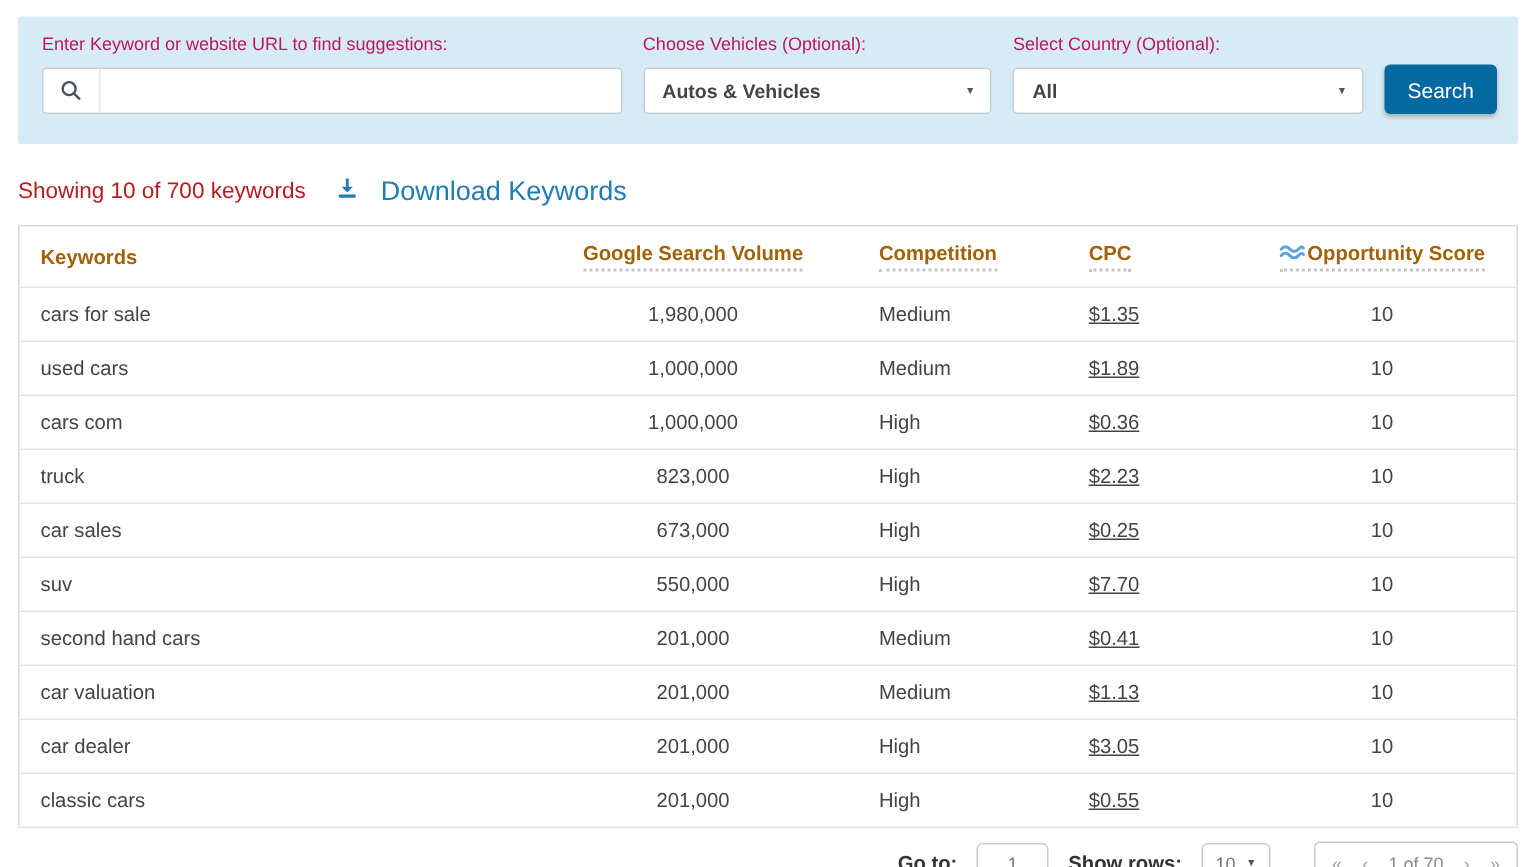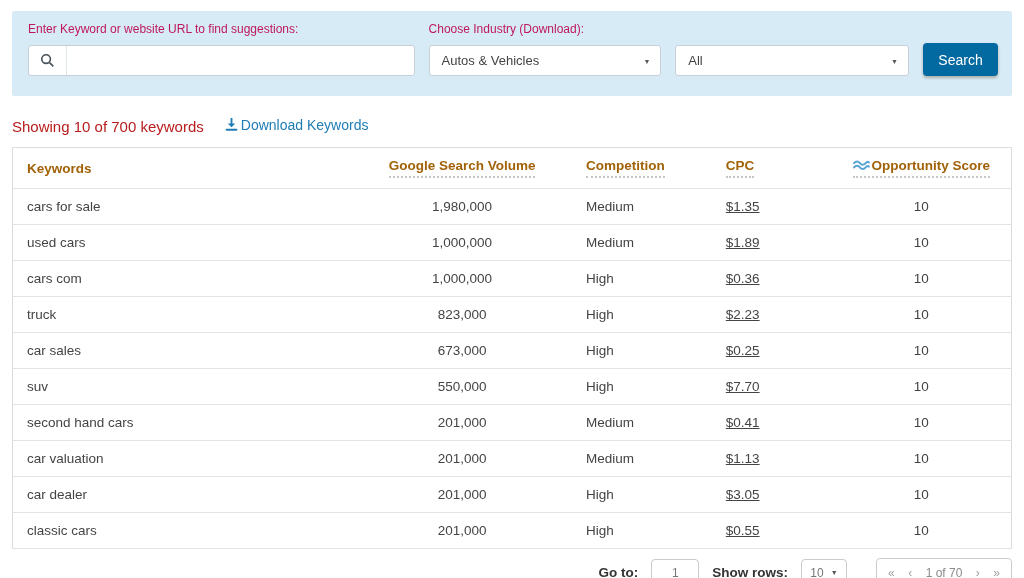--- a/index.html
+++ b/index.html
@@ -163,7 +163,7 @@
   </div>
 
   <div class="field ind-field">
-    <span class="field-label">Choose Industry (Download):</span>
+    <span class="field-label">Choose Vehicles (Optional):</span>
     <div class="select-box">
       <span>Autos &amp; Vehicles</span>
       <span class="select-caret">▼</span>

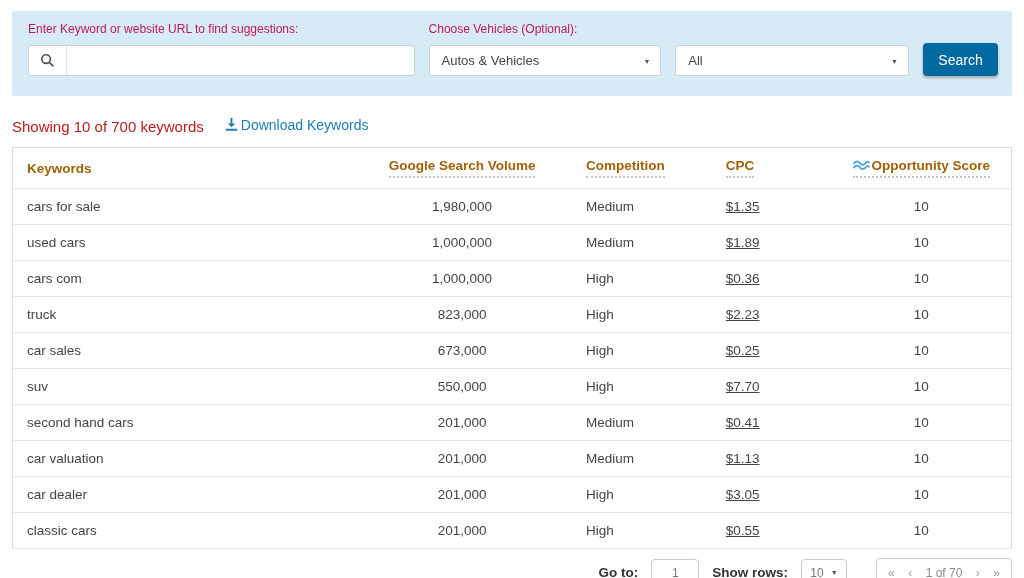--- a/index.html
+++ b/index.html
@@ -171,6 +171,7 @@
   </div>
 
   <div class="field cty-field">
+    <span class="field-label">Select Country (Optional):</span>
     <div class="select-box">
       <span>All</span>
       <span class="select-caret">▼</span>

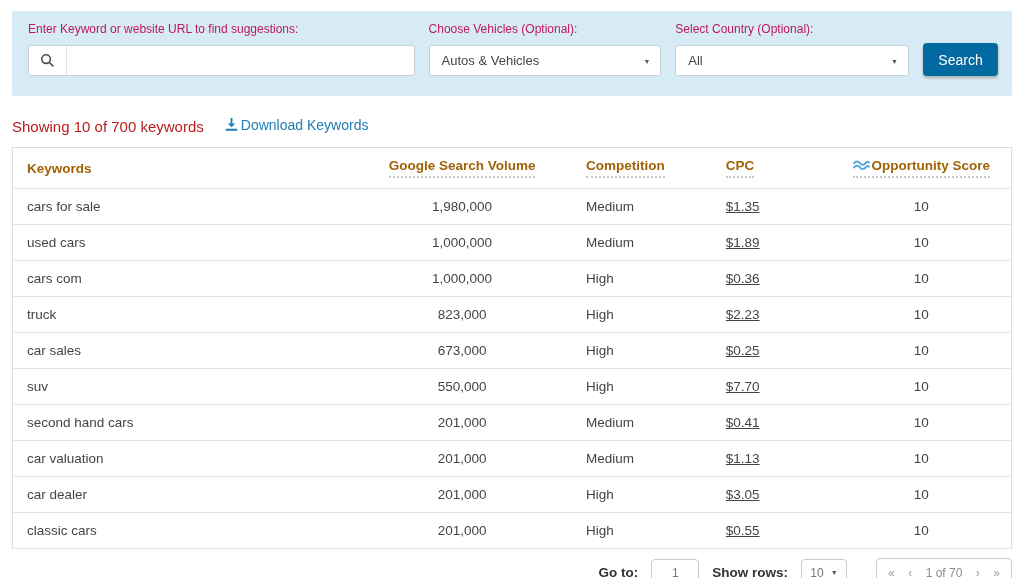--- a/index.html
+++ b/index.html
@@ -51,6 +51,7 @@
     padding: 0 26px 0 12px;
     font-size: 13px; color: #444;
     cursor: pointer;
+    font-weight: bold;
   }
   .select-caret {
     position: absolute; right: 10px; top: 50%;

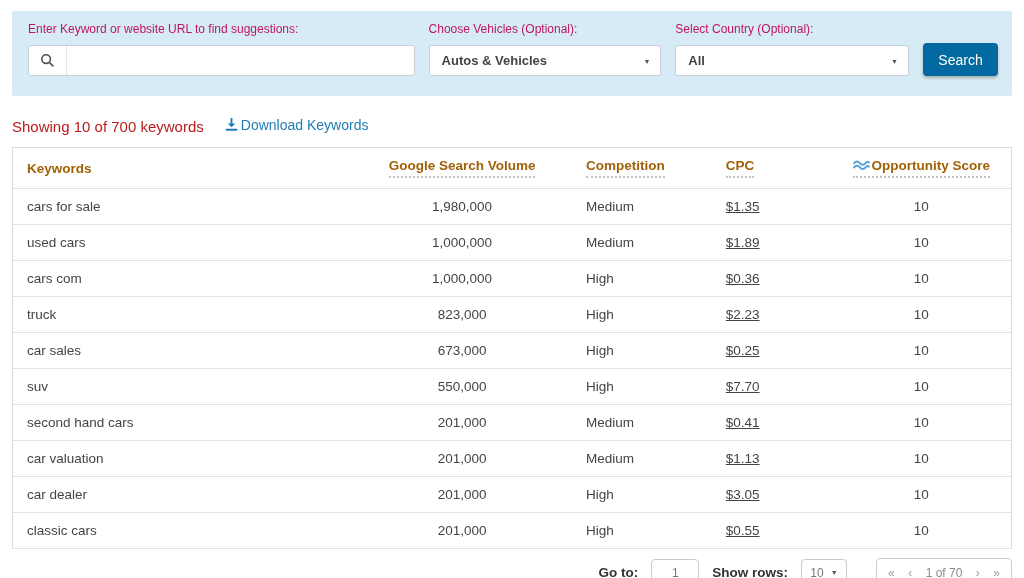--- a/index.html
+++ b/index.html
@@ -77,8 +77,8 @@
   .showing-text { font-size: 15px; color: #b91c1c; }
   .download-link {
     margin-left: 20px;
-    display: flex; align-items: flex-start; gap: 2px;
-    color: #1f7cb4; font-size: 14px;
+    display: flex; align-items: flex-start; gap: 15px;
+    color: #1f7cb4; font-size: 18px;
     text-decoration: none; cursor: pointer;
   }
 

